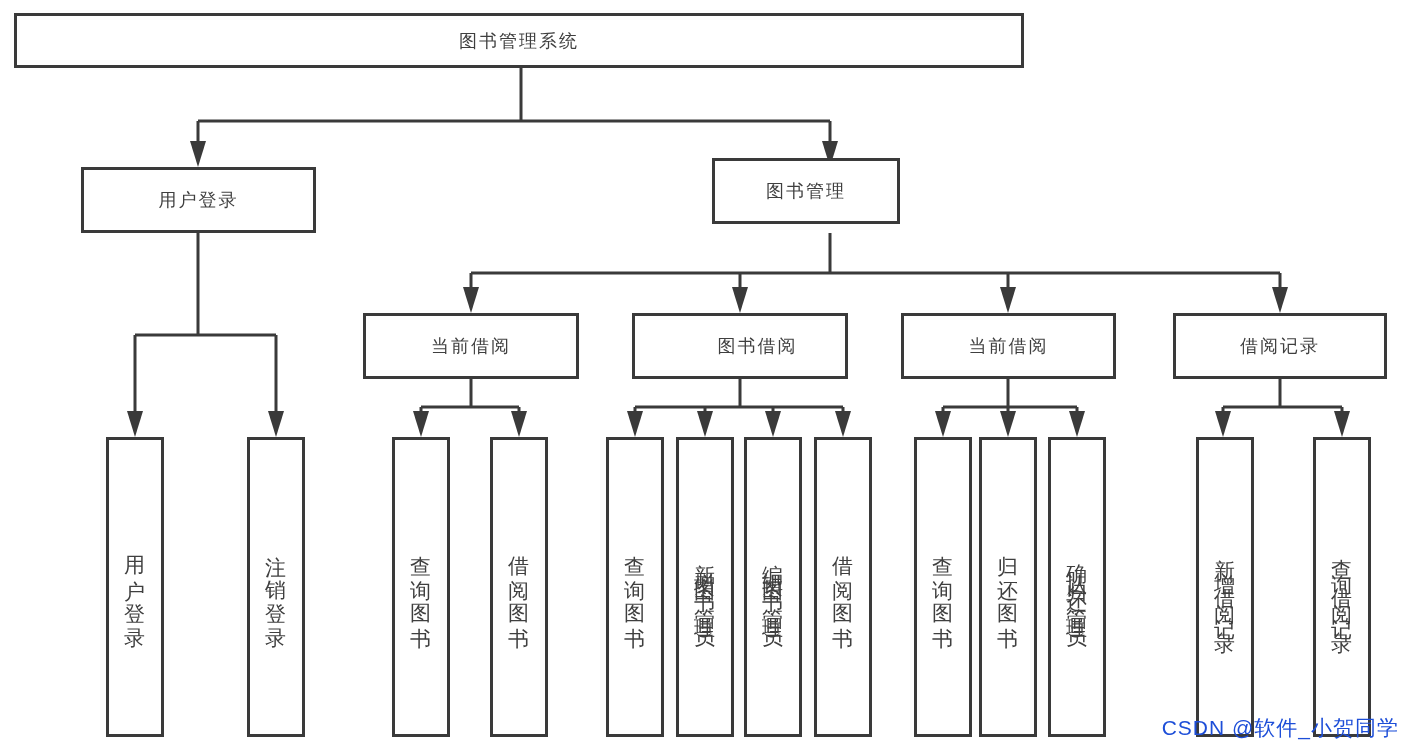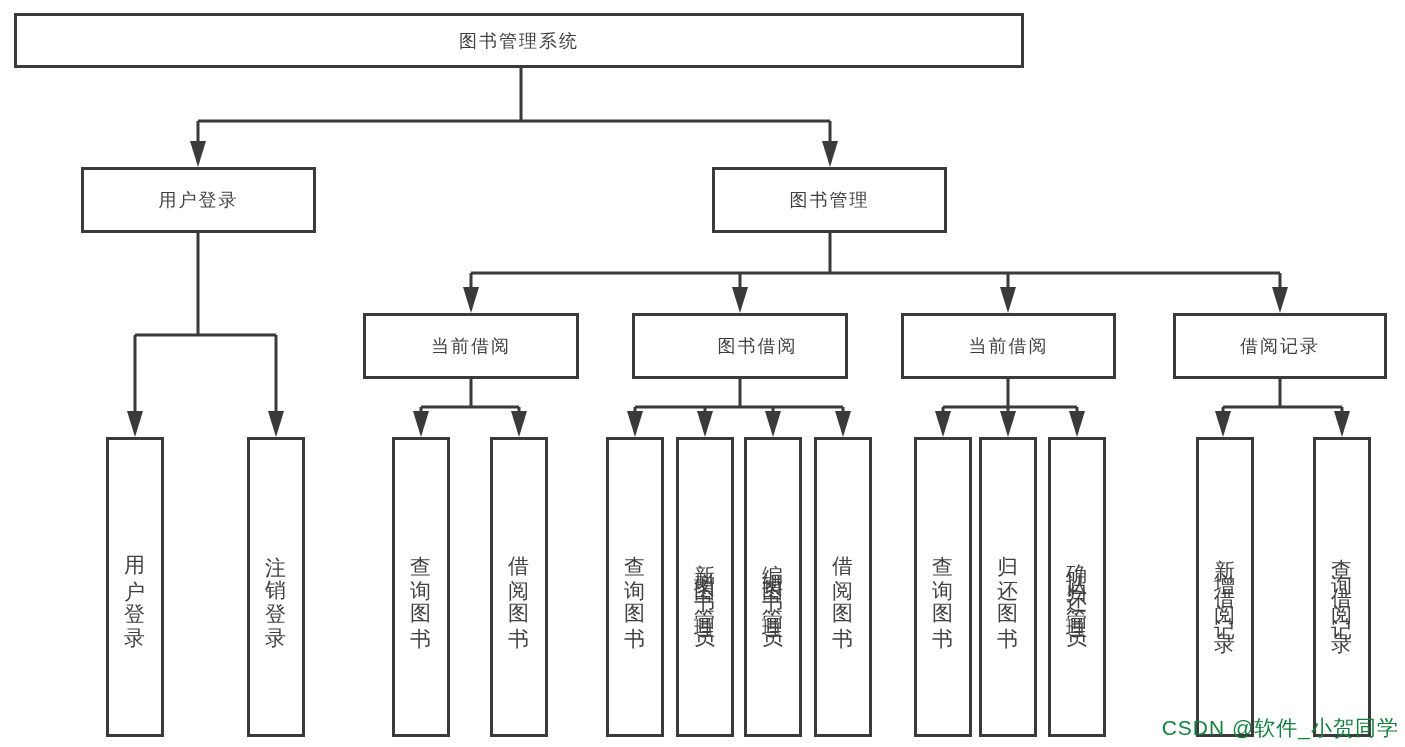--- a/index.html
+++ b/index.html
@@ -38,7 +38,7 @@
   }
   .root-node  { left: 14px;   top: 13px;  width: 1010px; height: 55px; }
   .n-user-login { left: 81px;  top: 167px; width: 235px; height: 66px; }
-  .n-book-mgmt  { left: 712px; top: 167px; width: 235px; height: 66px; }
+  .n-book-mgmt  { left: 712px; top: 158px; width: 188px; height: 66px; }
   .n-new-book   { left: 363px; top: 313px; width: 216px; height: 66px; }
   .n-book-borrow{ left: 632px; top: 313px; width: 216px; height: 66px; padding-left: 35px; }
   .n-cur-borrow { left: 901px; top: 313px; width: 215px; height: 66px; }

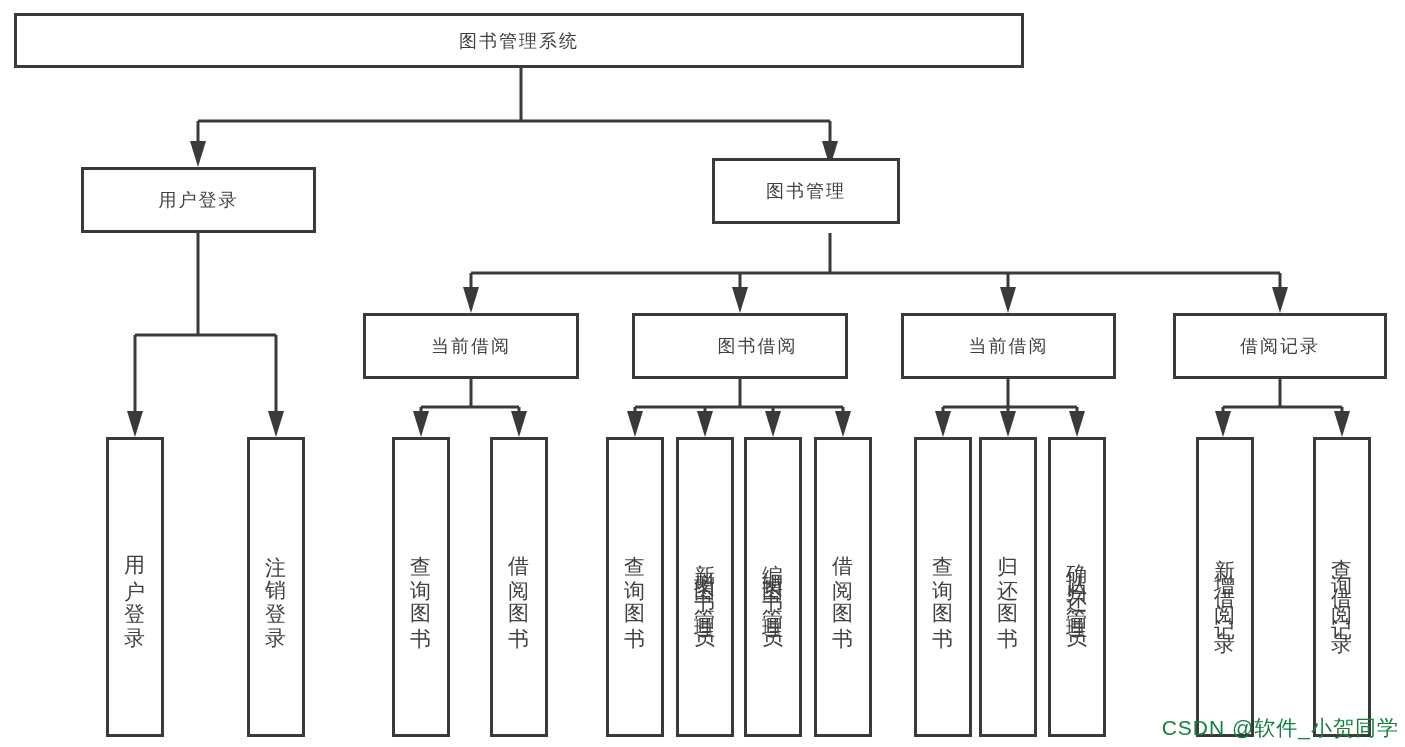--- a/index.html
+++ b/index.html
@@ -76,7 +76,7 @@
     right: 6px;
     bottom: 5px;
     font-size: 21px;
-    color: #15803d;
+    color: #1d4ed8;
     letter-spacing: 1px;
     white-space: nowrap;
   }

